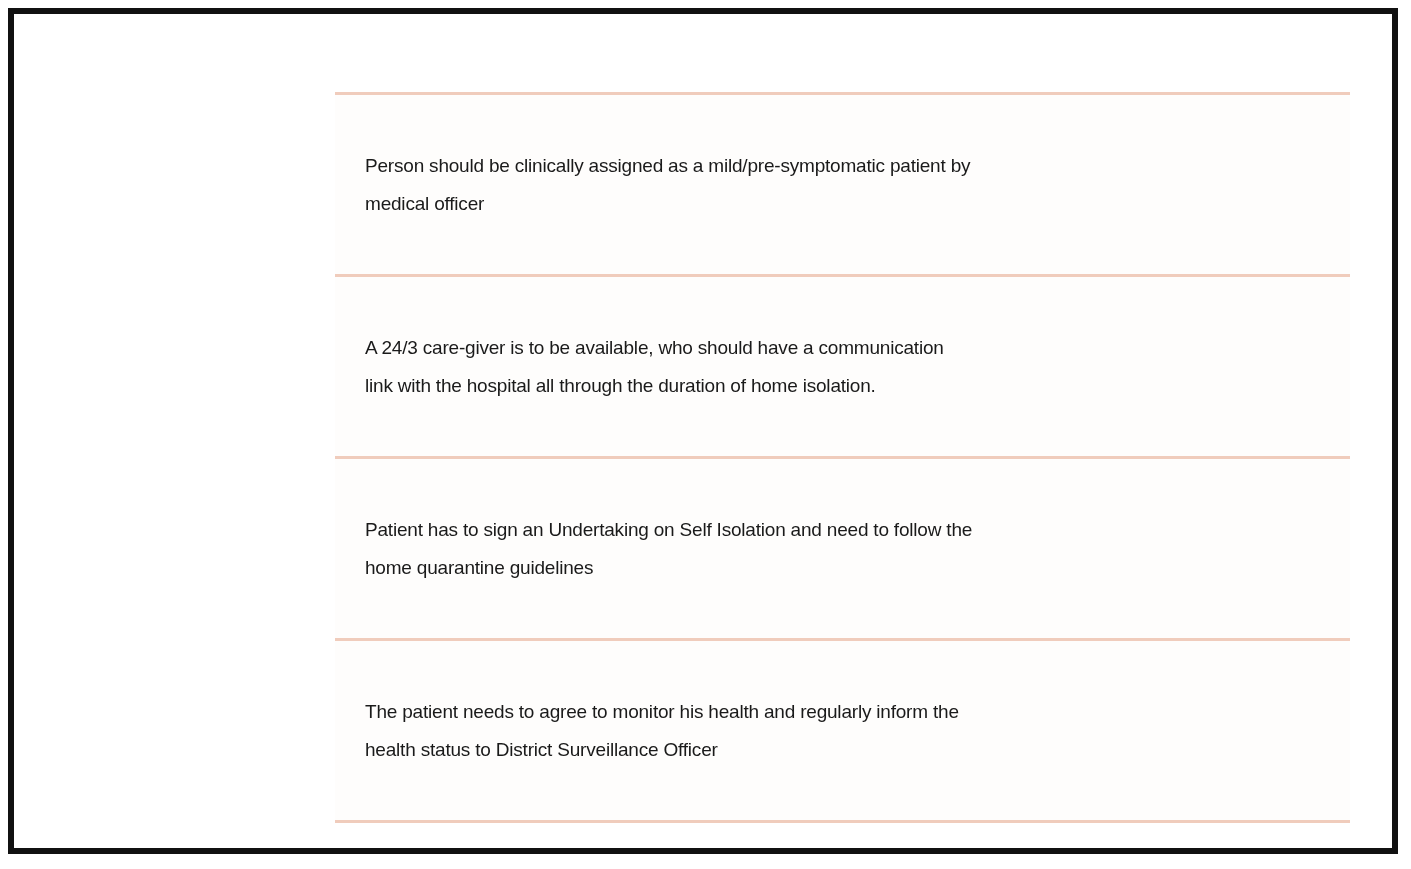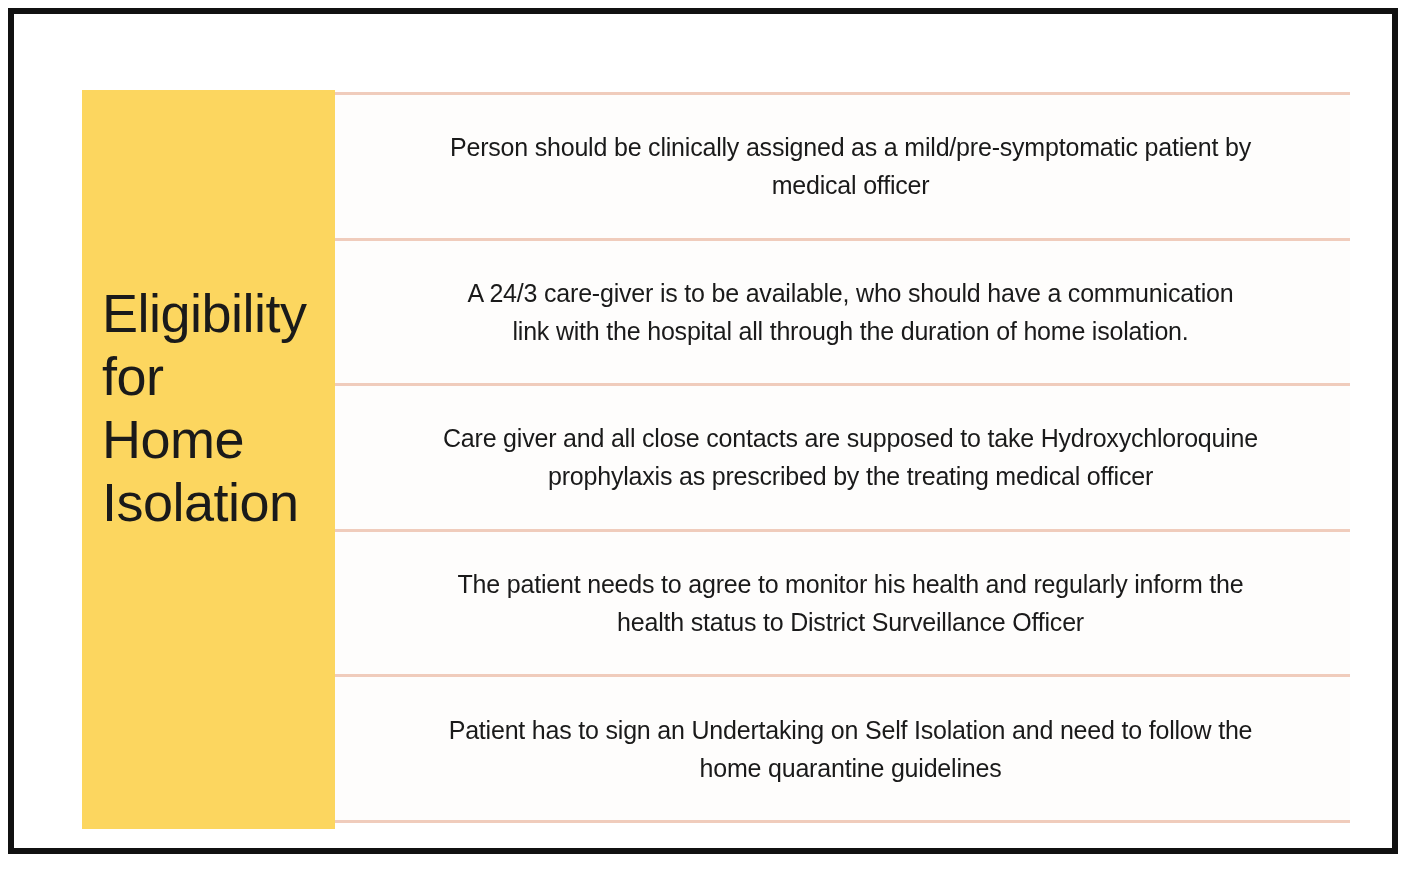--- a/index.html
+++ b/index.html
@@ -50,12 +50,11 @@
     padding:0 14px 0 30px;
   }
   .row-text{
-    font-size:25px;
+    font-size:19px;
     line-height:38px;
     letter-spacing:-0.2px;
     color:var(--text);
     white-space:pre-line;
-    text-align:center;
   }
 </style>
 </head>

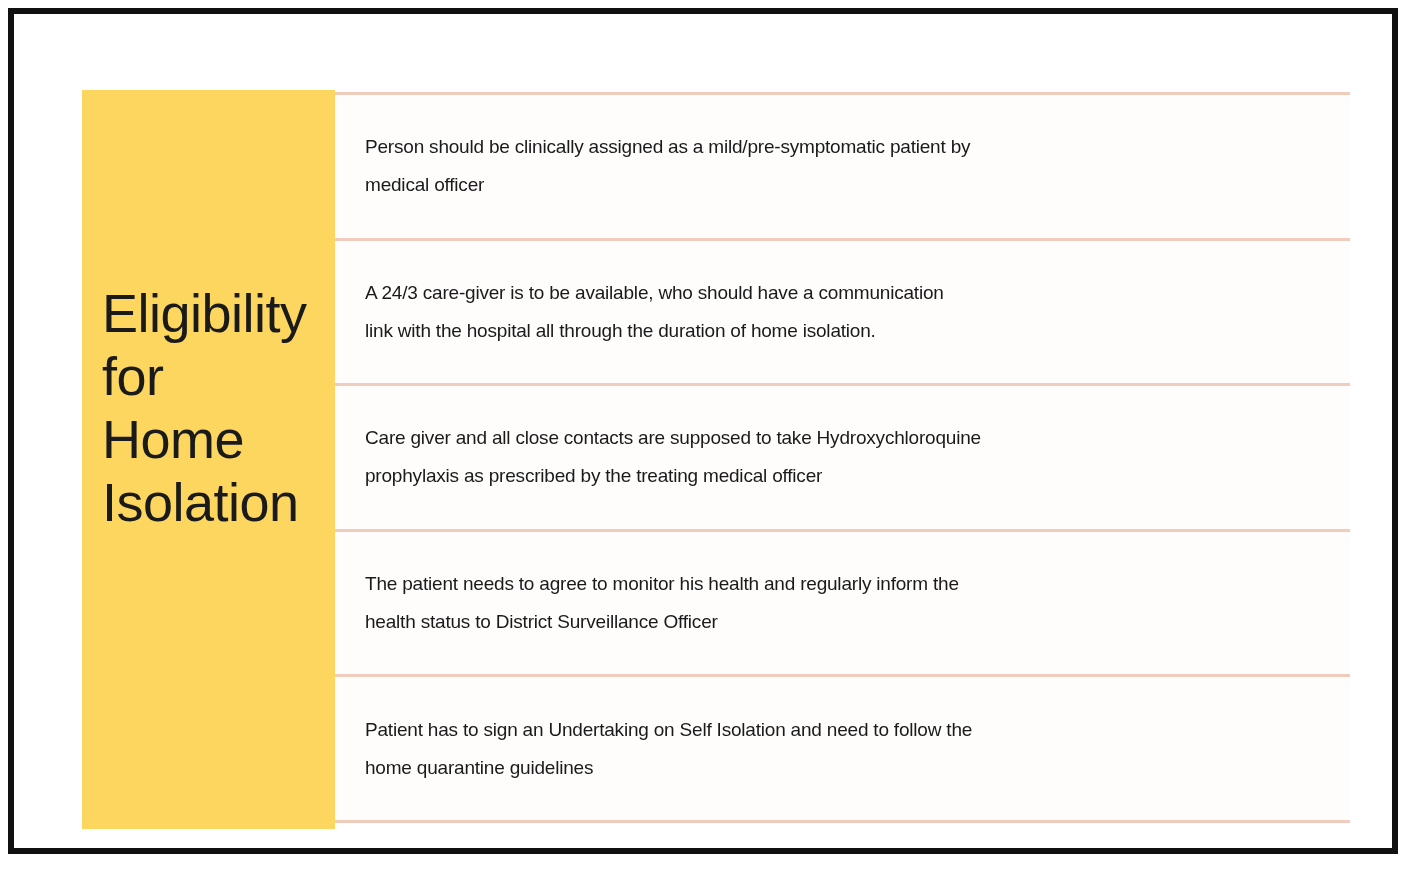--- a/index.html
+++ b/index.html
@@ -63,12 +63,6 @@
 <div class="canvas">
   <div class="frame"></div>
 
-  <div class="title-cell">
-    <div class="title-text">Eligibility
-for
-Home
-Isolation</div>
-  </div>
 
   <div class="rows">
     <div class="row">

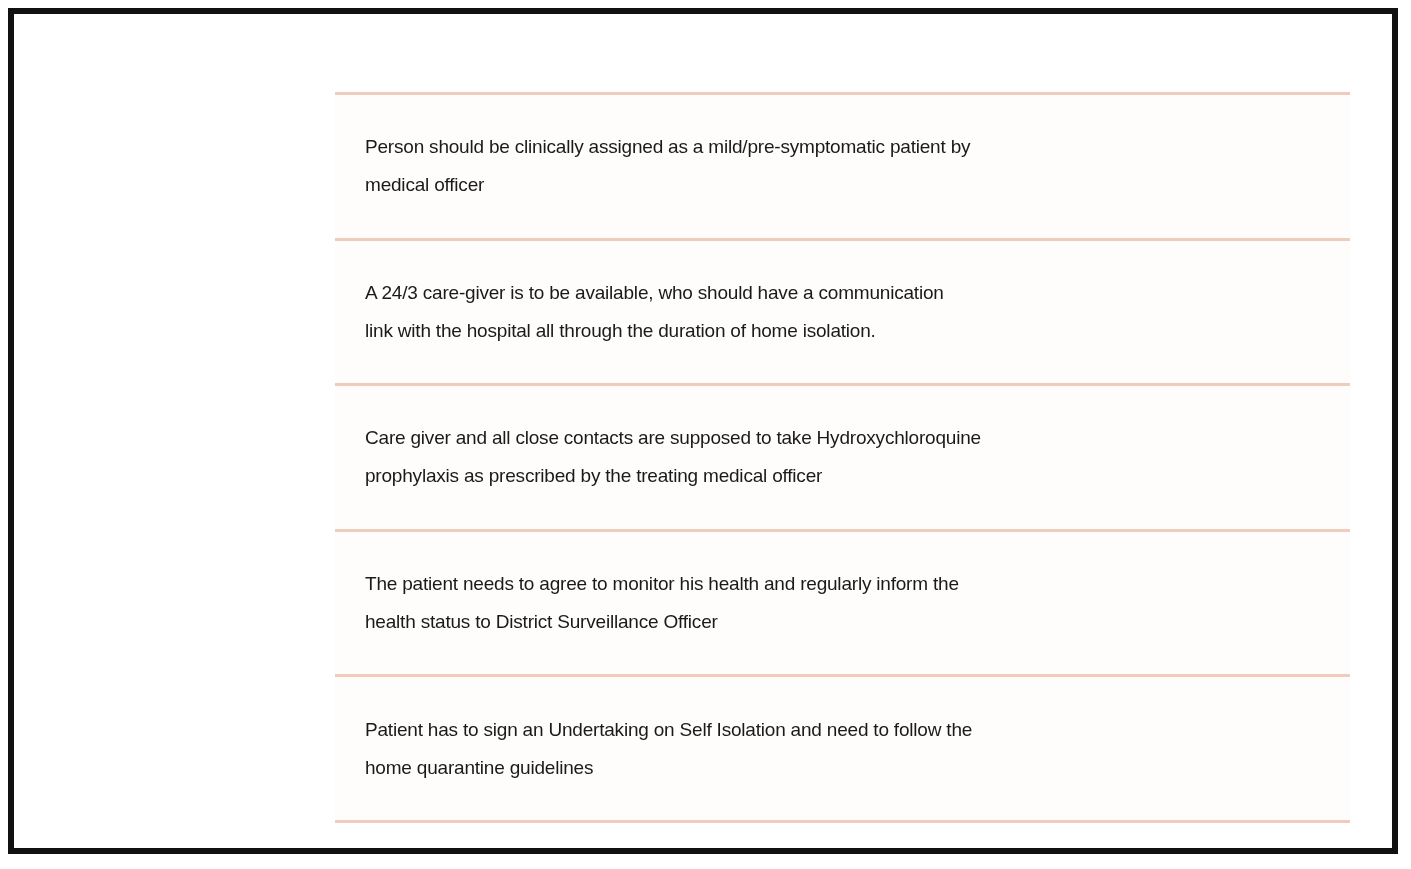--- a/index.html
+++ b/index.html
@@ -74,10 +74,6 @@
 link with the hospital all through the duration of home isolation.</div>
     </div>
     <div class="row">
-      <div class="row-text">Care giver and all close contacts are supposed to take Hydroxychloroquine
-prophylaxis as prescribed by the treating medical officer</div>
-    </div>
-    <div class="row">
       <div class="row-text">The patient needs to agree to monitor his health and regularly inform the
 health status to District Surveillance Officer</div>
     </div>

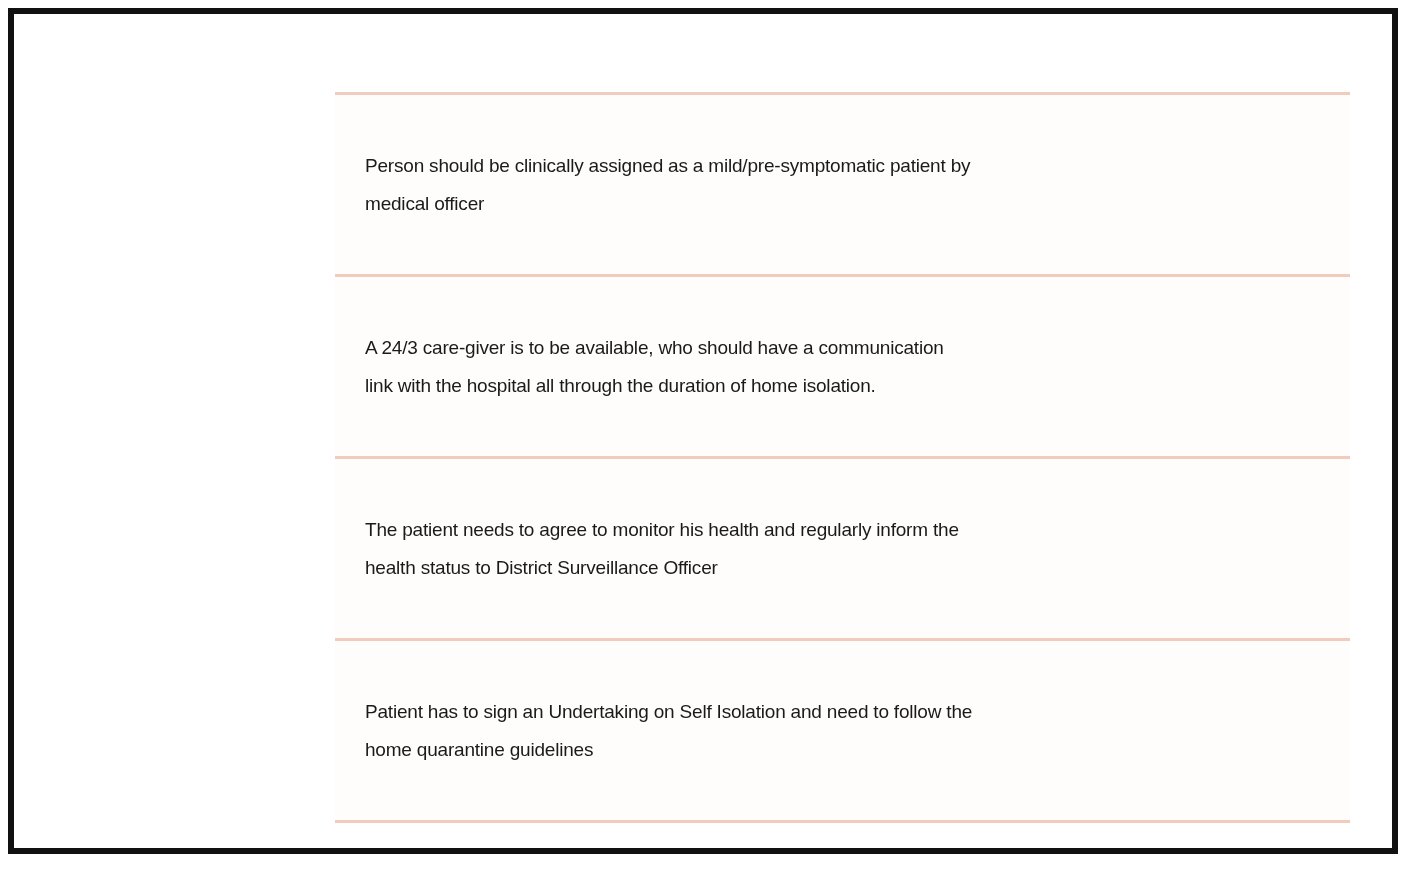--- a/index.html
+++ b/index.html
@@ -74,12 +74,12 @@
 link with the hospital all through the duration of home isolation.</div>
     </div>
     <div class="row">
+      <div class="row-text">Patient has to sign an Undertaking on Self Isolation and need to follow the
+home quarantine guidelines</div>
+    </div>
+    <div class="row">
       <div class="row-text">The patient needs to agree to monitor his health and regularly inform the
 health status to District Surveillance Officer</div>
-    </div>
-    <div class="row">
-      <div class="row-text">Patient has to sign an Undertaking on Self Isolation and need to follow the
-home quarantine guidelines</div>
     </div>
   </div>
 </div>

